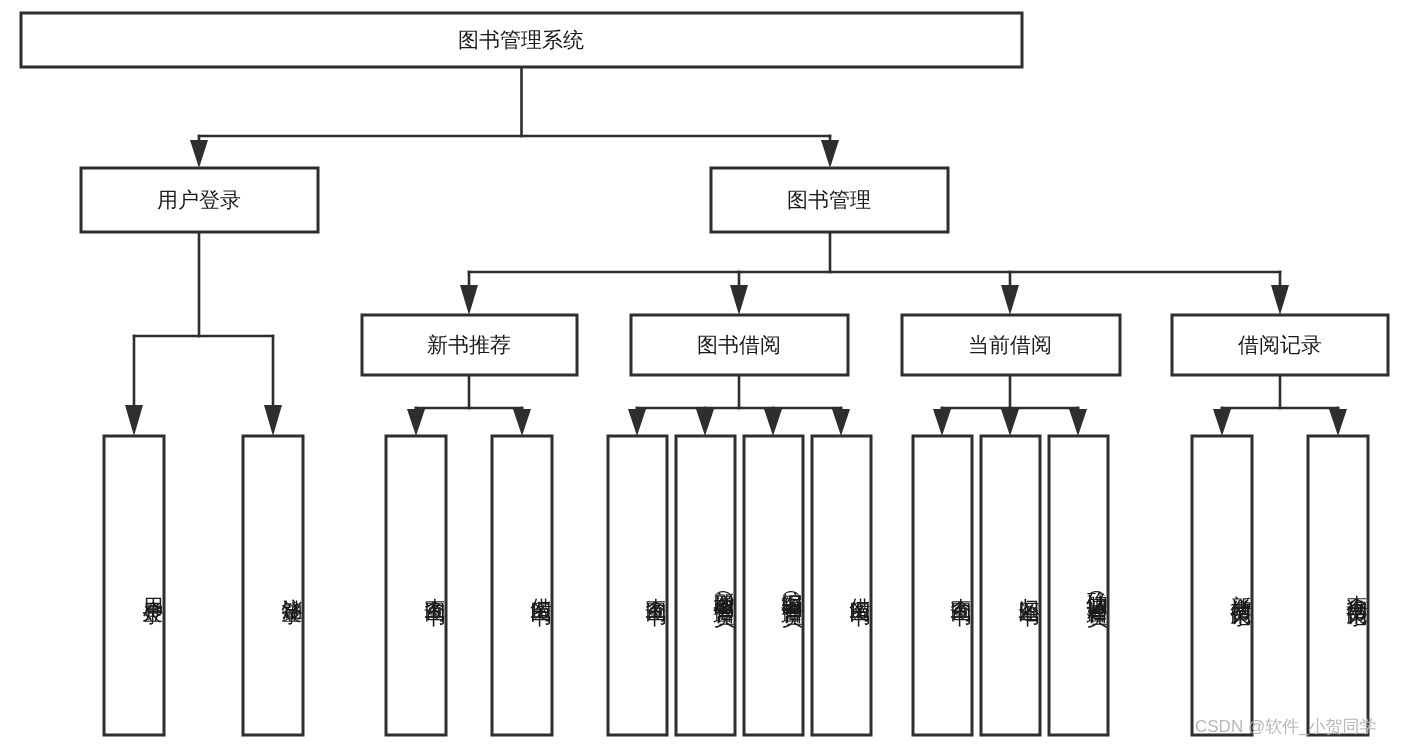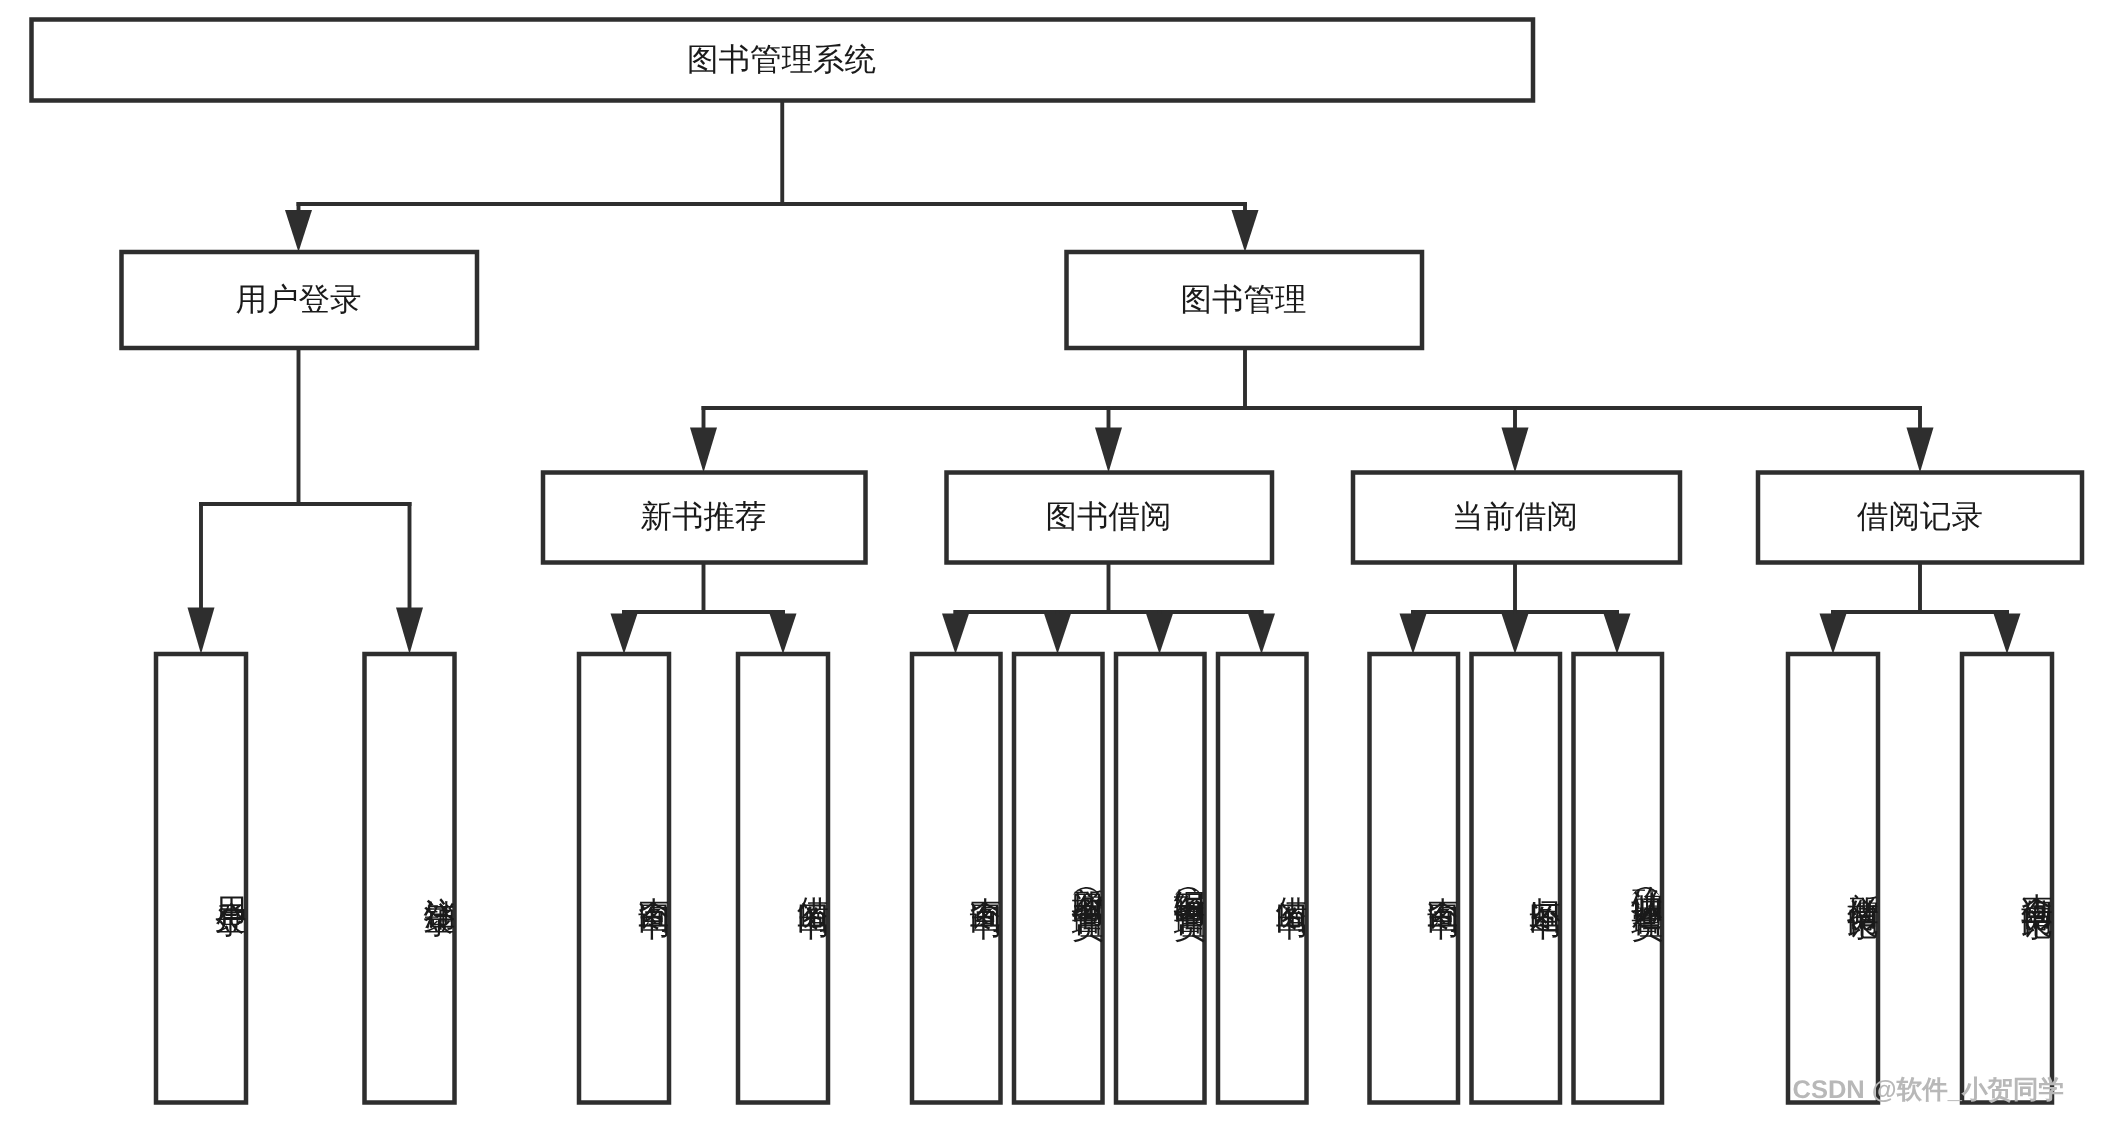--- a/index.html
+++ b/index.html
@@ -198,7 +198,7 @@
   <div class="label-vert" style="left:1192px; top:436px; width:60px; height:299px;">新增借阅记录</div>
   <div class="label-vert" style="left:1308px; top:436px; width:60px; height:299px;">查询借阅记录</div>
 
-  <div class="watermark" style="left:1195px; top:715px;font-weight:bold;">CSDN @软件_小贺同学</div>
+  <div class="watermark" style="left:1195px; top:715px;">CSDN @软件_小贺同学</div>
 
 </div>
 

